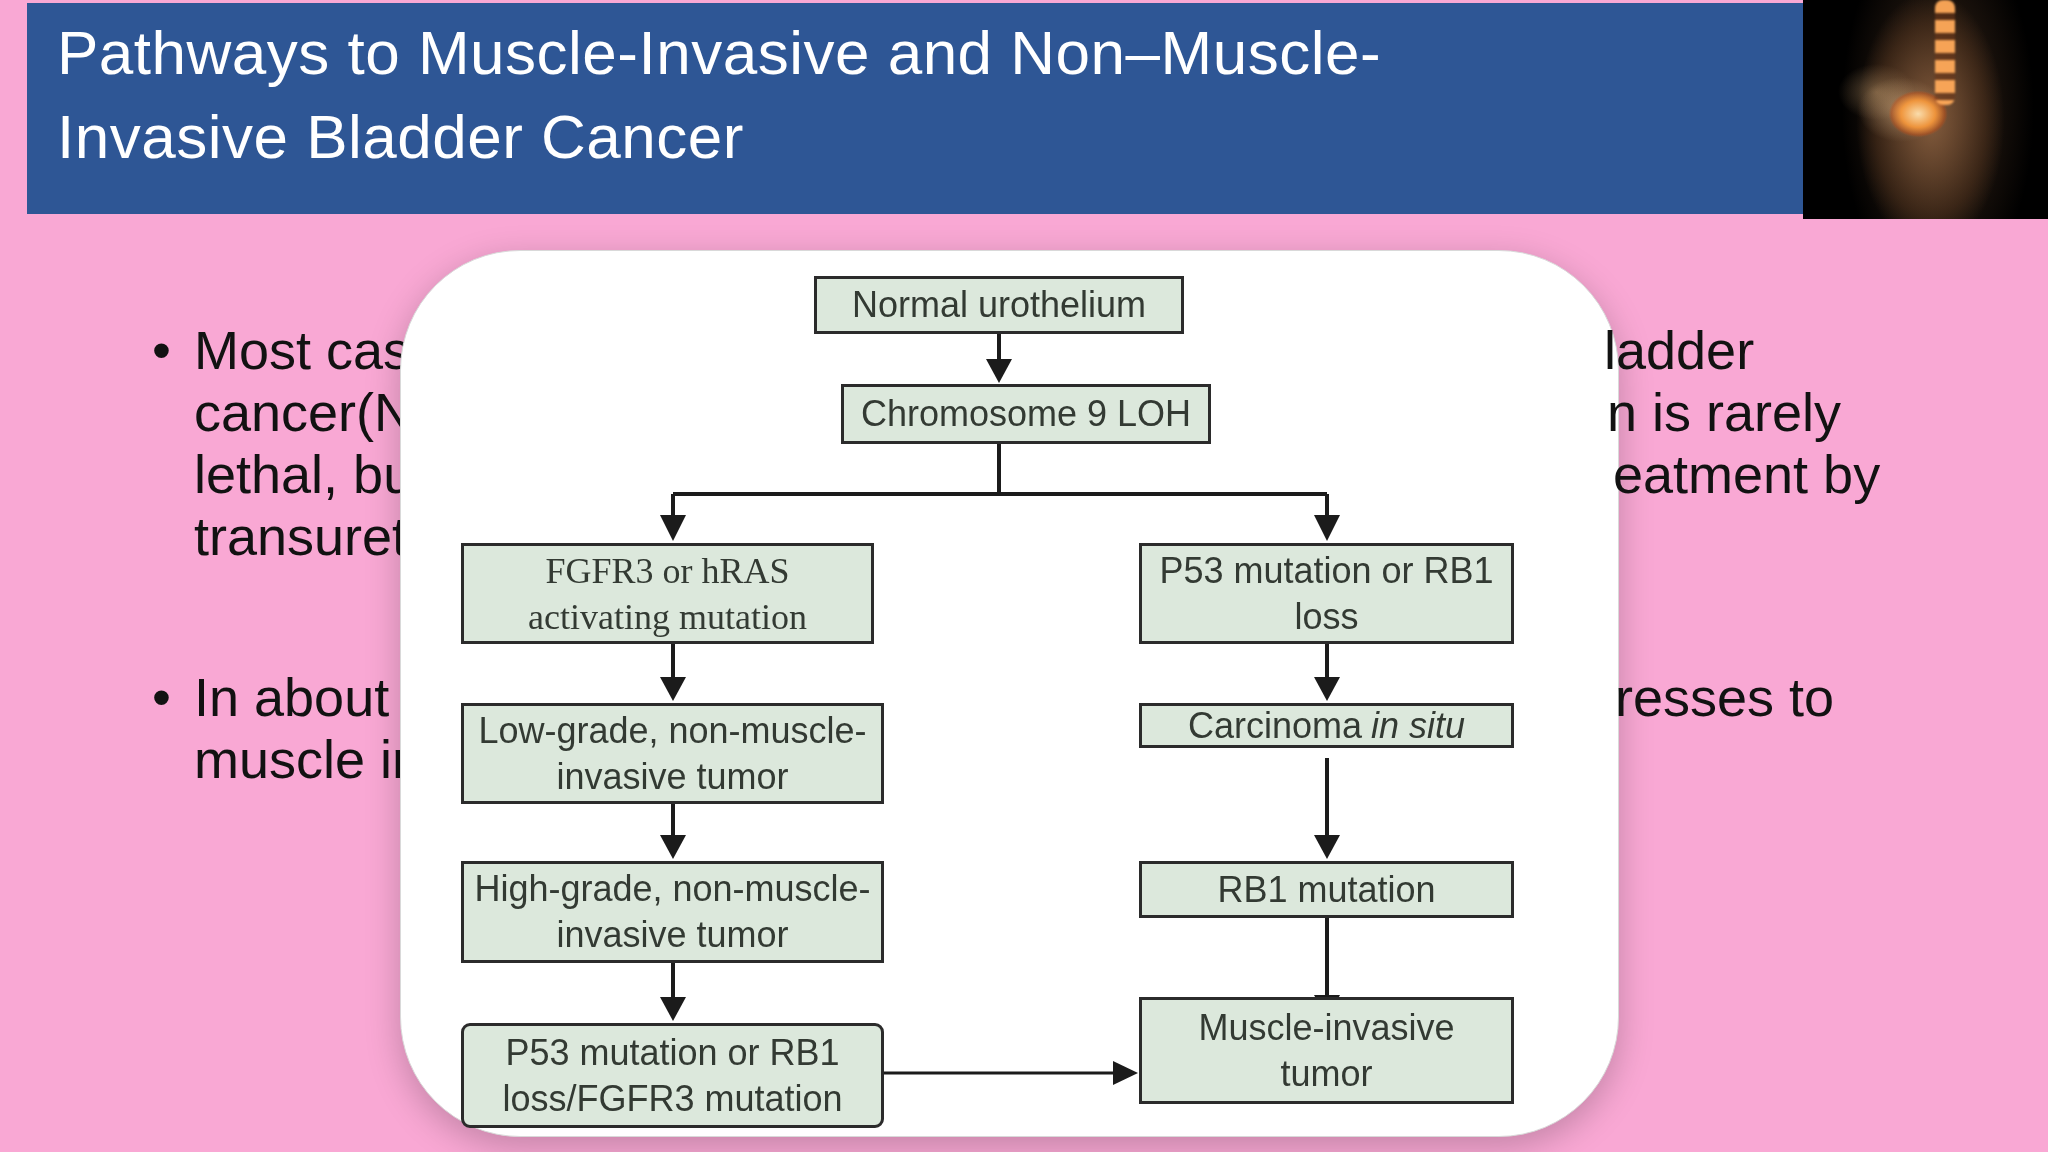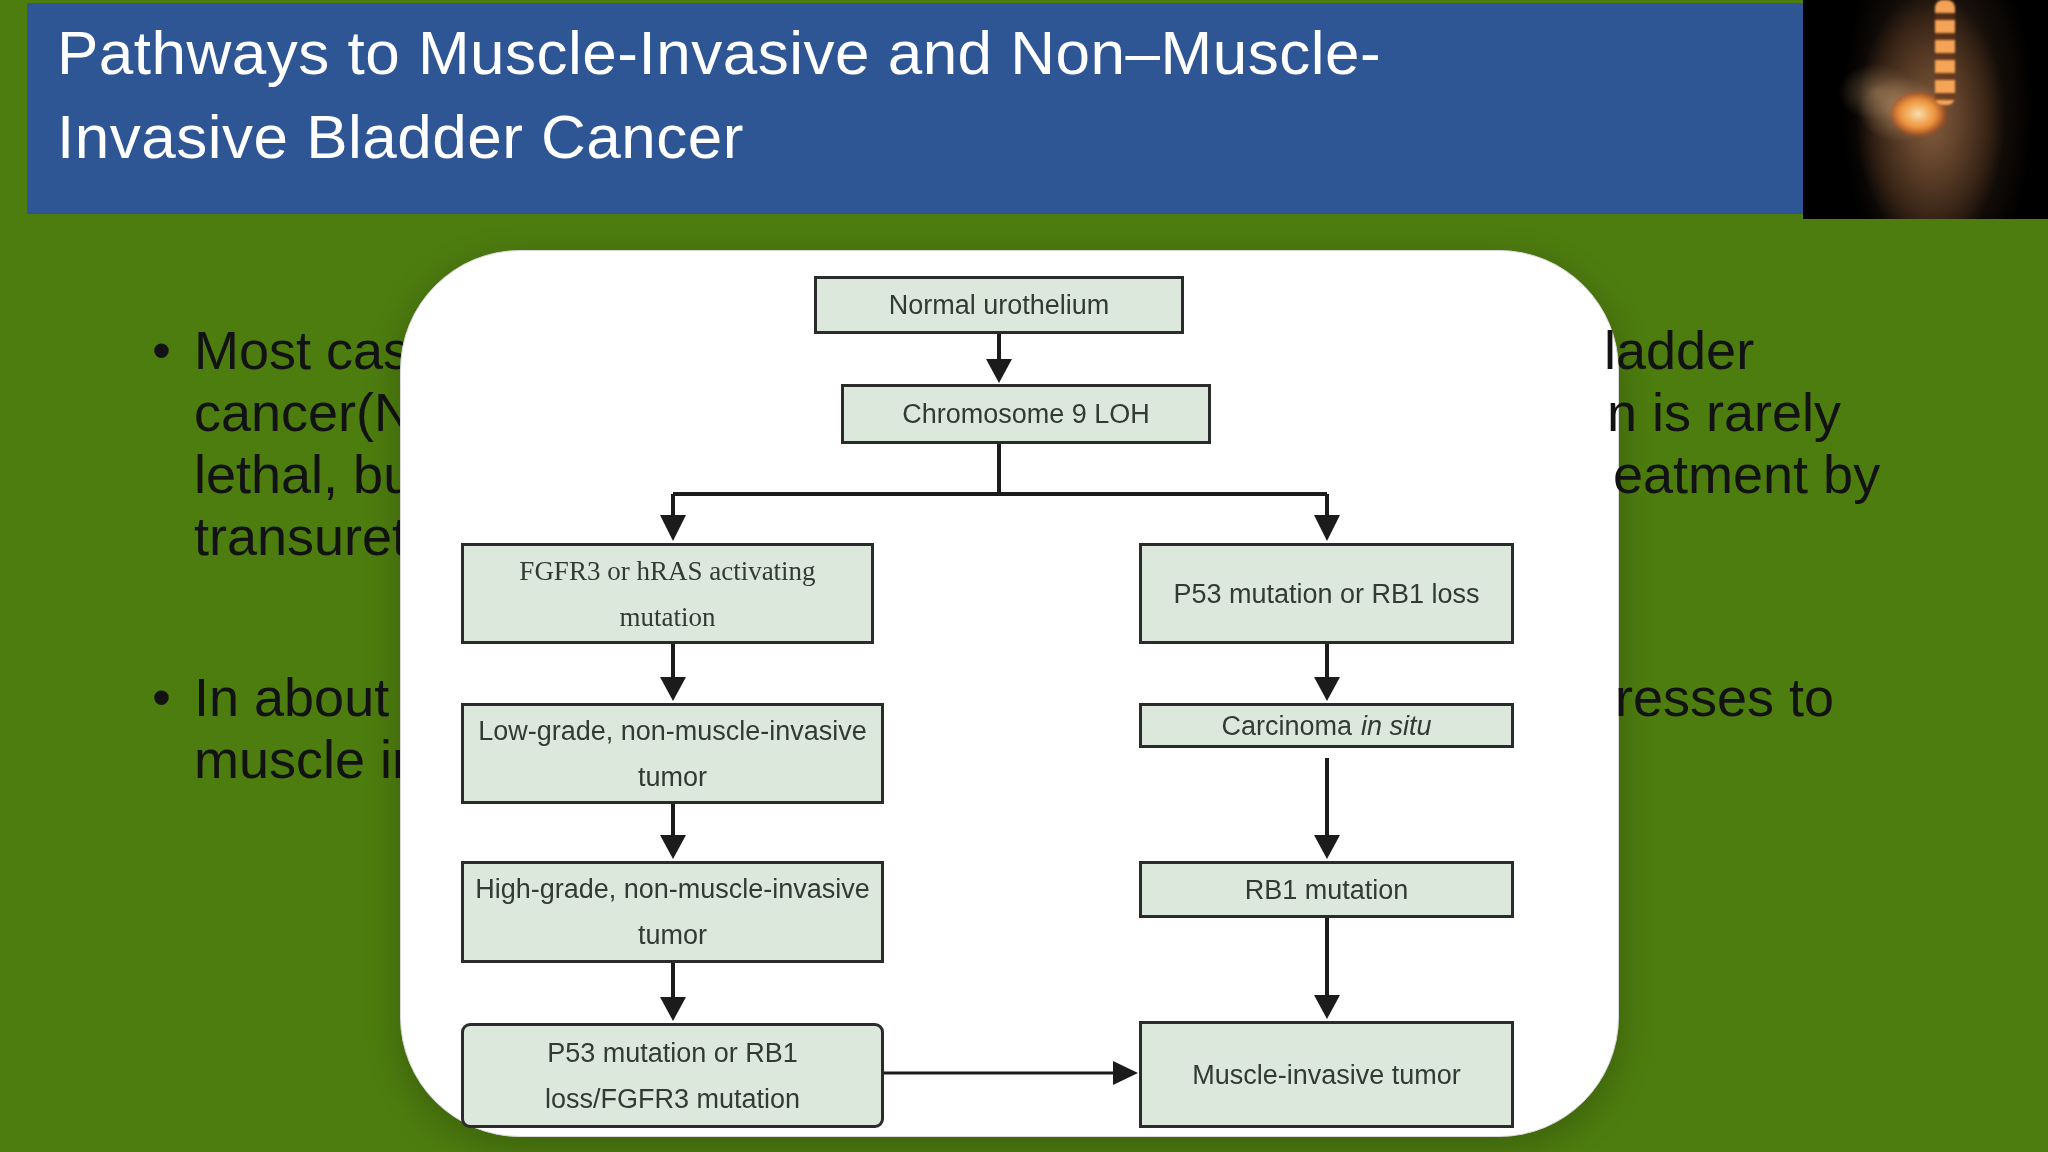--- a/index.html
+++ b/index.html
@@ -4,7 +4,7 @@
 <style>
   html,body{margin:0;padding:0;background:#ffffff;}
   .slide{
-    position:relative;width:2048px;height:1152px;background:#4d7c0f;overflow:hidden;
+    position:relative;width:2048px;height:1152px;background:#f9a8d4;overflow:hidden;
     font-family:"Liberation Sans",sans-serif;
   }
   

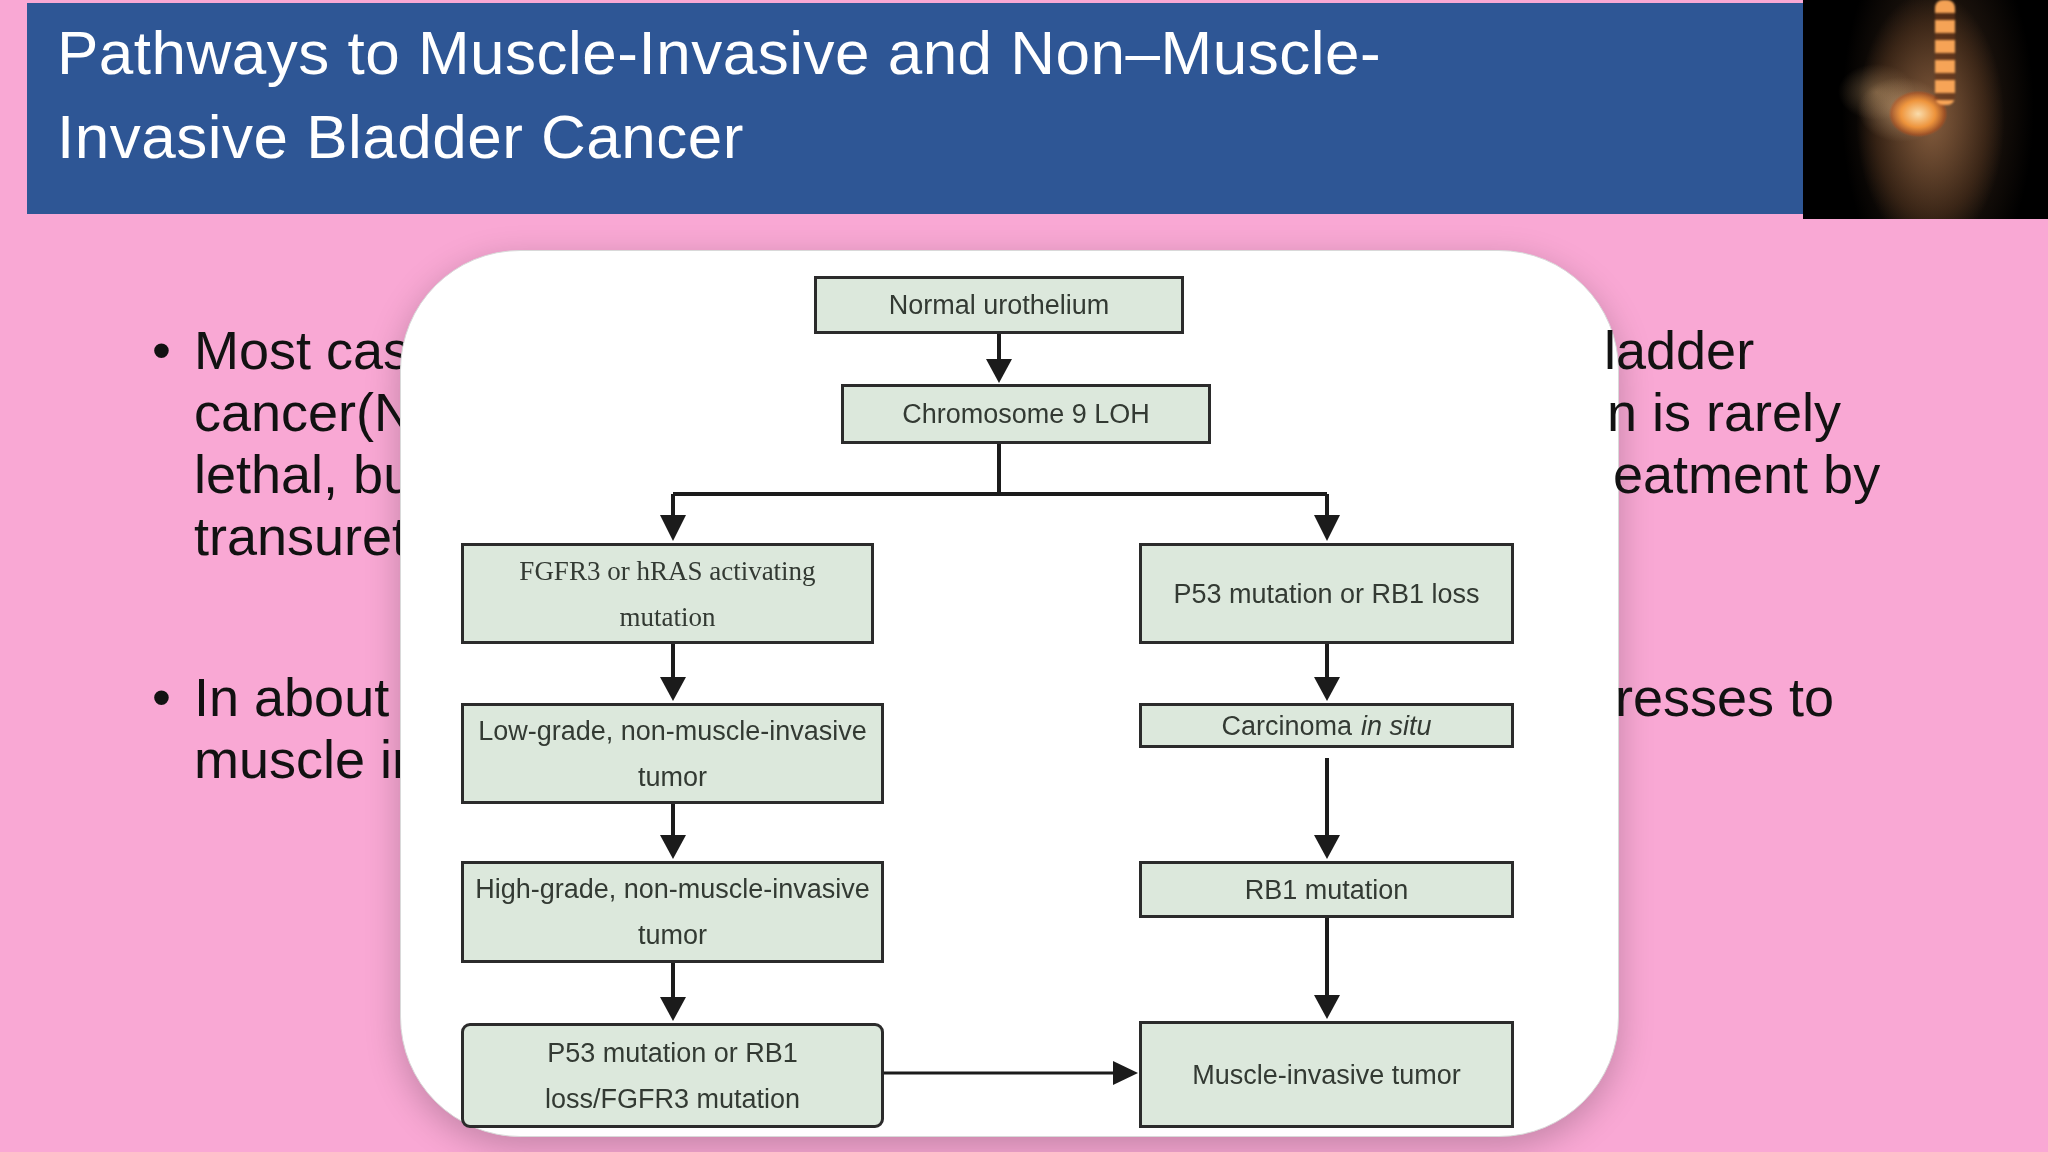--- a/index.html
+++ b/index.html
@@ -51,7 +51,7 @@
   .fbox{
     position:absolute;box-sizing:border-box;
     background:#dce8dc;border:3px solid #2b2b2b;color:#333a33;
-    font-size:27px;line-height:46px;text-align:center;
+    font-size:36px;line-height:46px;text-align:center;
     display:flex;align-items:center;justify-content:center;
     padding:2px 10px;
   }

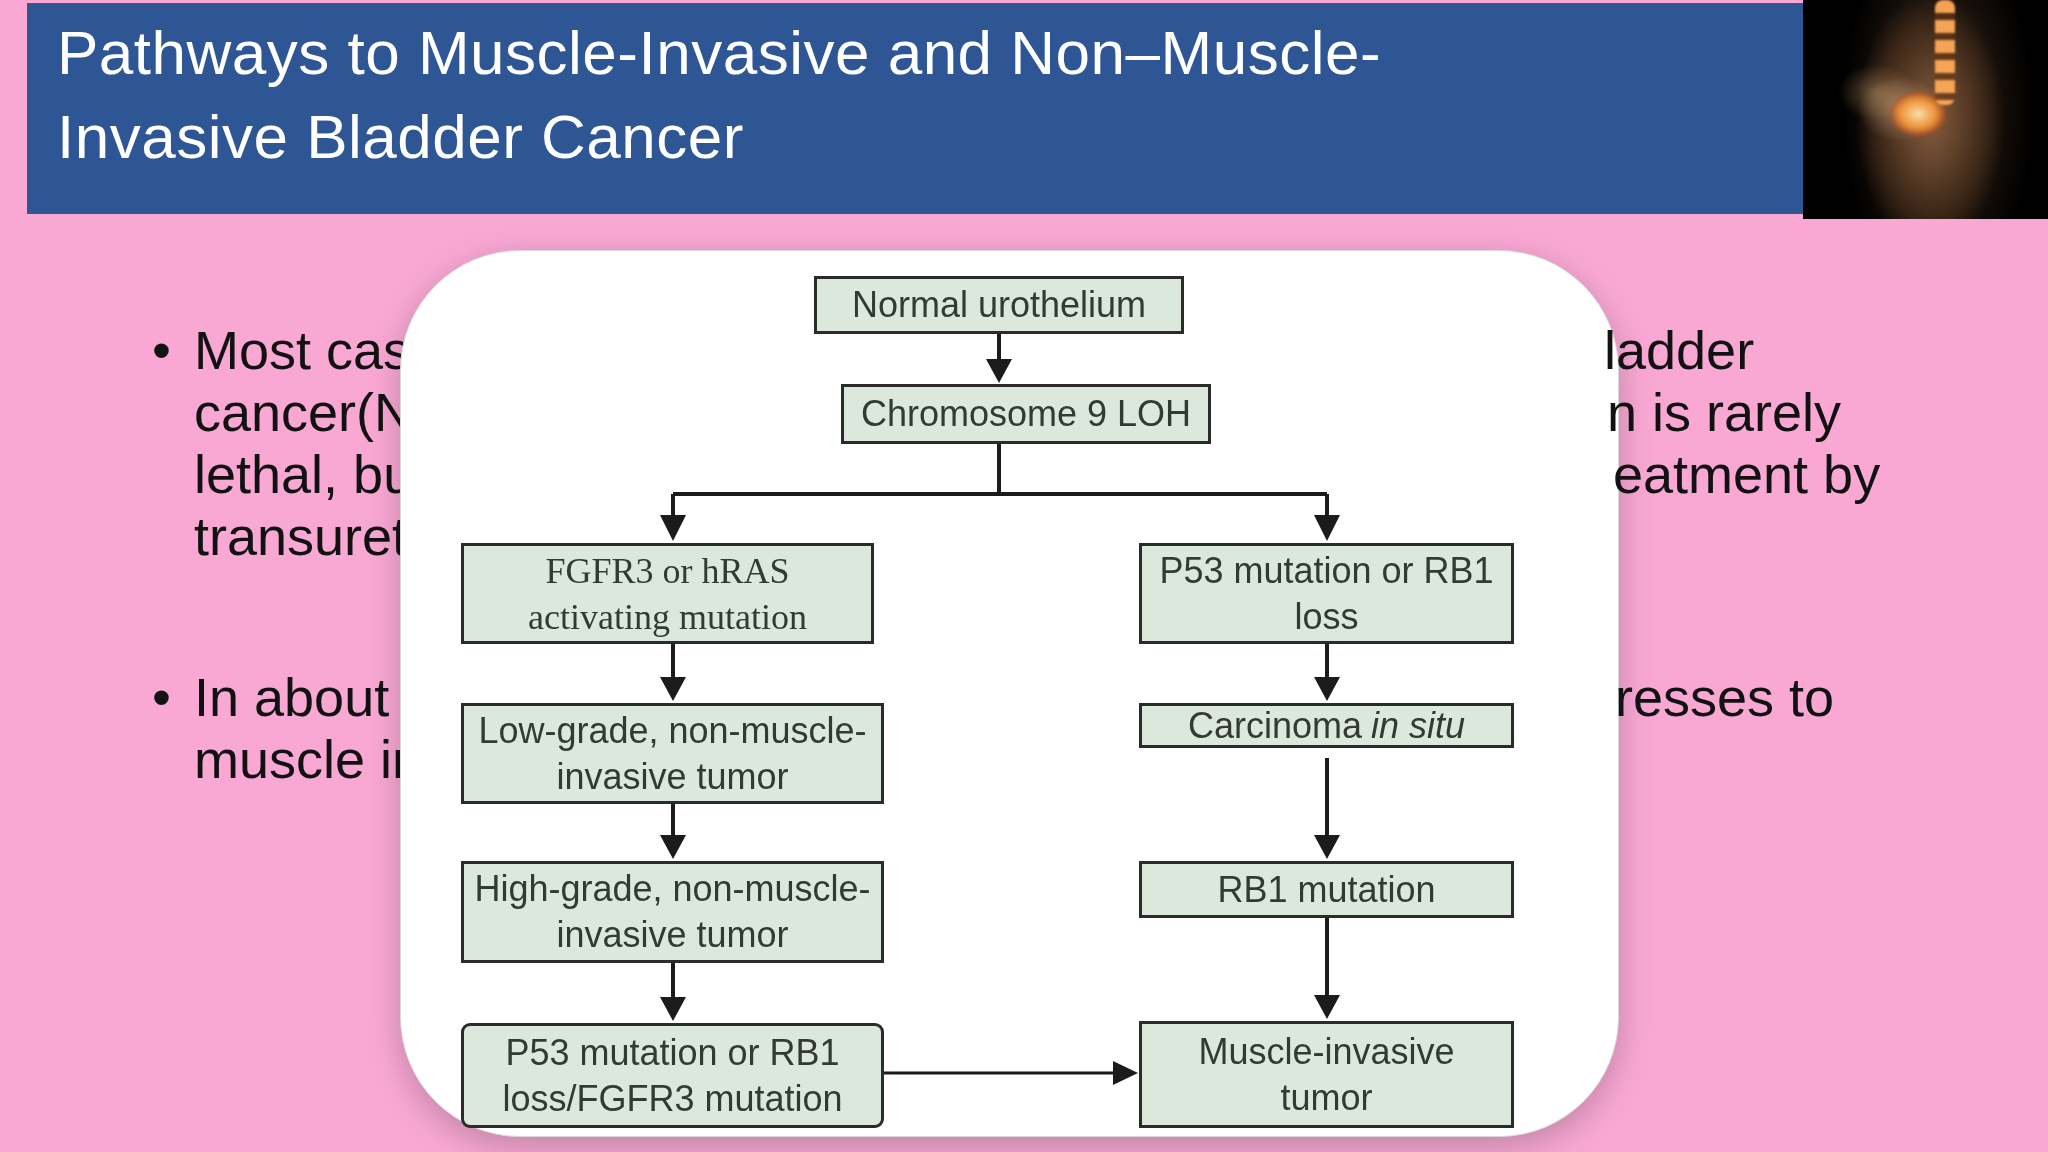--- a/index.html
+++ b/index.html
@@ -65,7 +65,7 @@
   .b-p53rb1   {left:738px;top:292px;width:375px;height:101px;}
   .b-carcinoma{left:738px;top:452px;width:375px;height:45px;}
   .b-rb1      {left:738px;top:610px;width:375px;height:57px;}
-  .b-muscle   {left:738px;top:770px;width:375px;height:107px;}
+  .b-muscle   {left:738px;top:746px;width:375px;height:107px;}
 </style>
 </head>
 <body>

